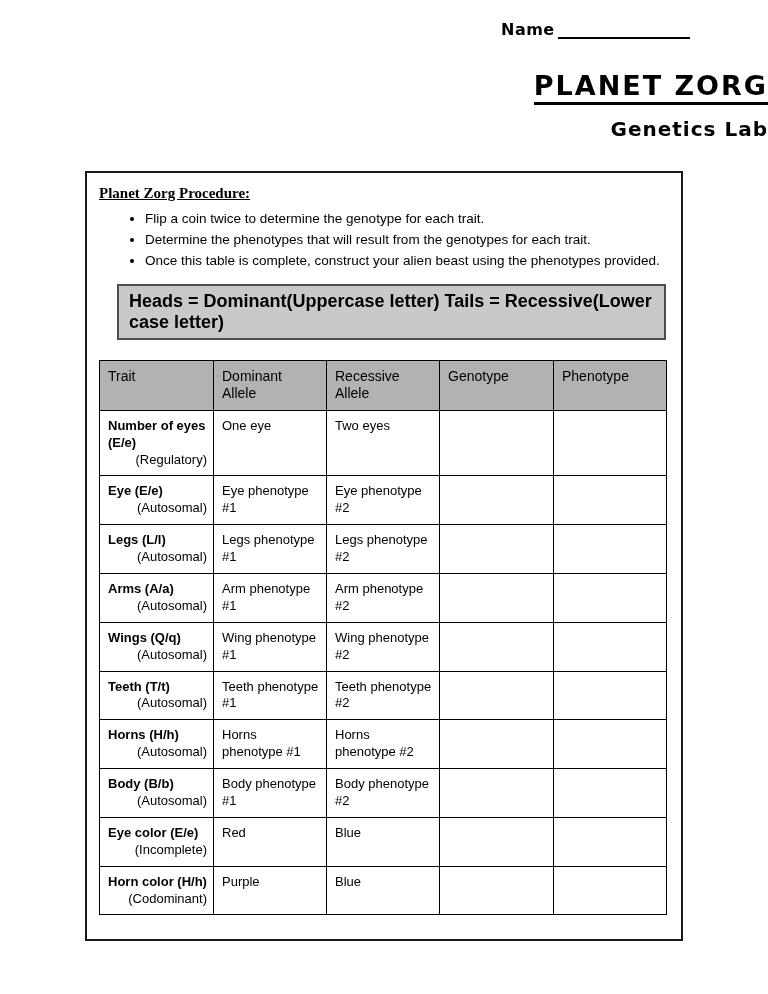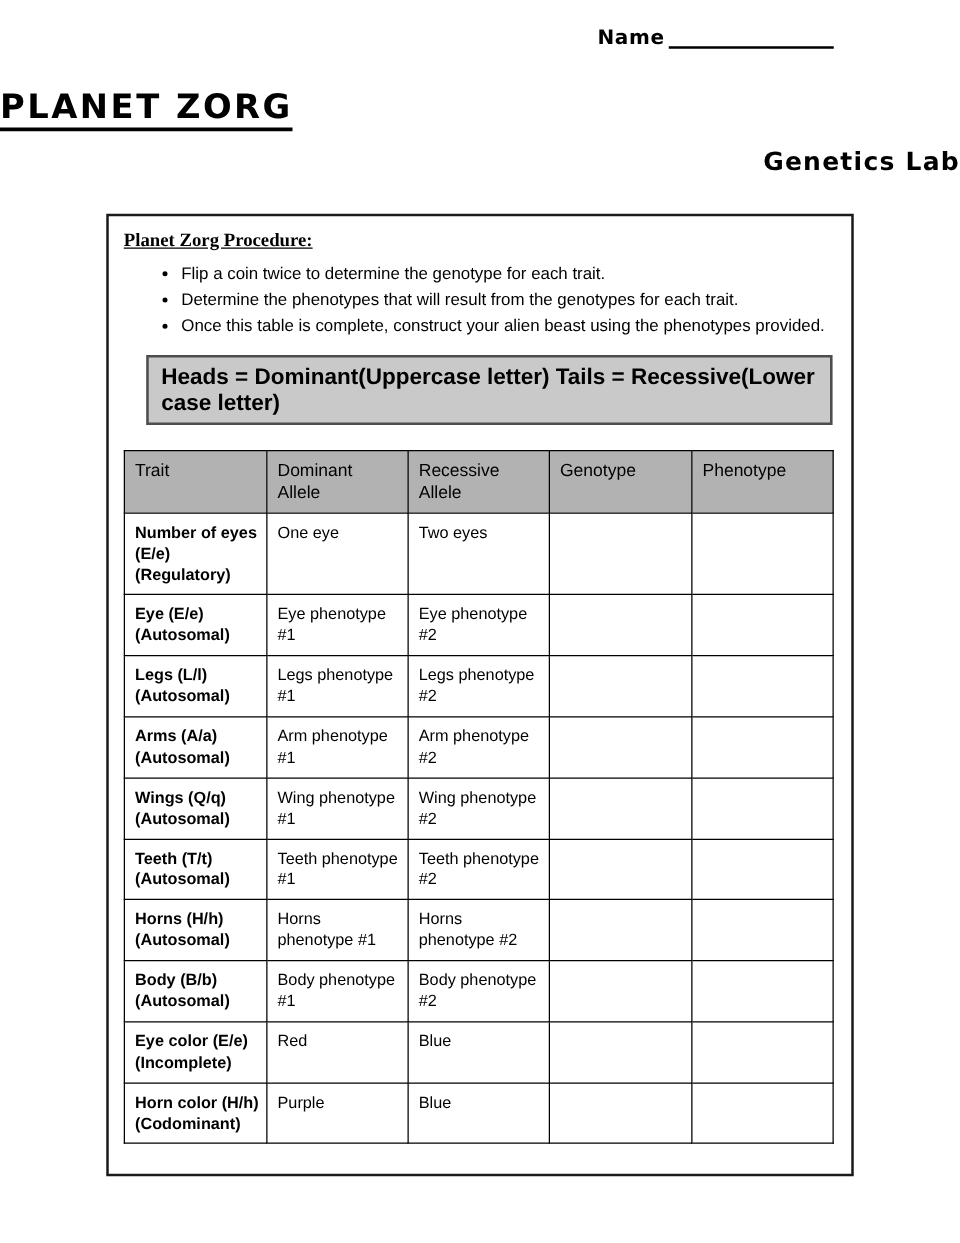--- a/index.html
+++ b/index.html
@@ -18,7 +18,7 @@
   .name-block {
     position: absolute;
     top: 20px;
-    left: 478px;
+    left: 501px;
     width: 200px;
     font-weight: bold;
     font-size: 16px;

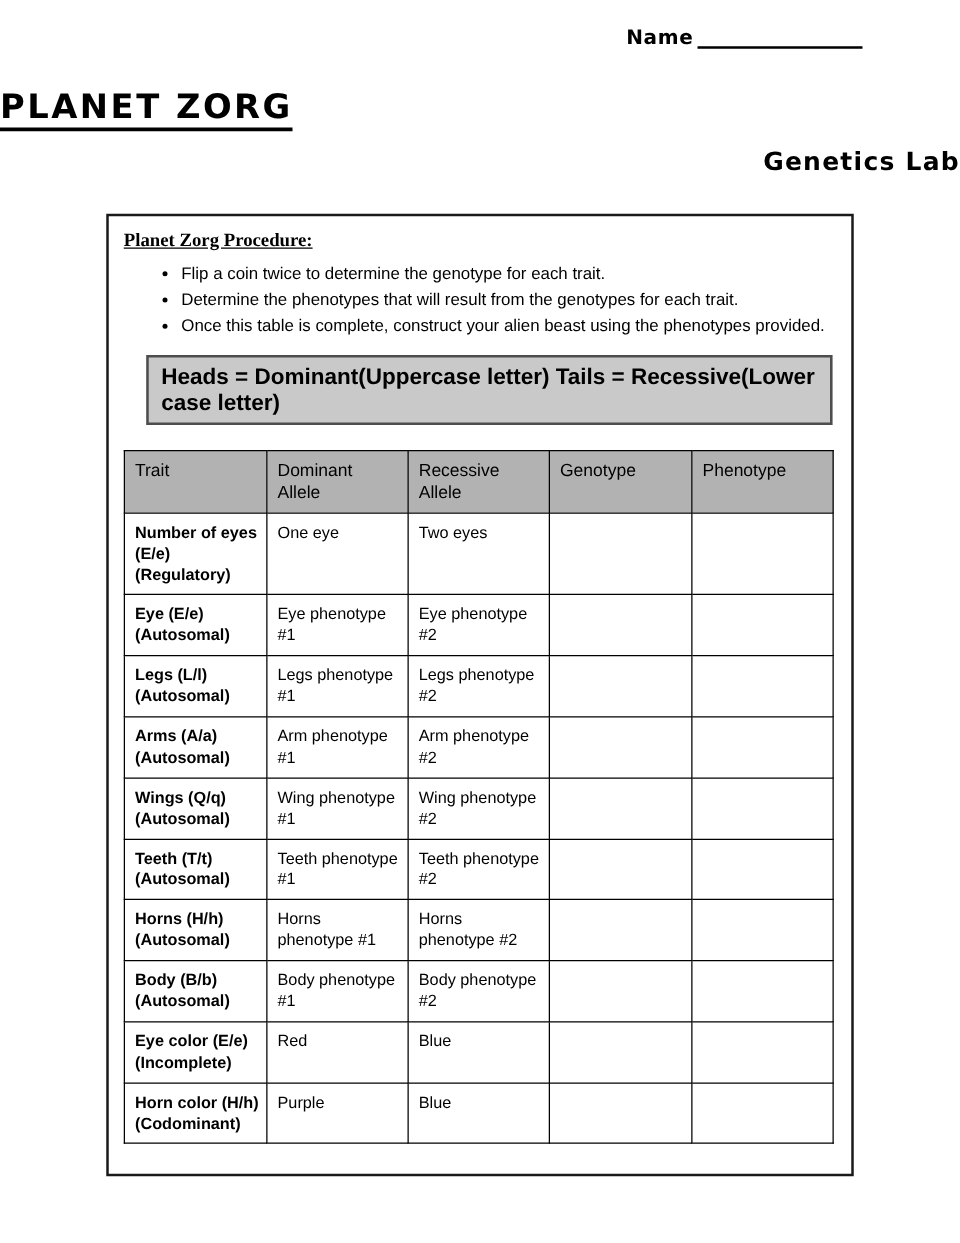--- a/index.html
+++ b/index.html
@@ -38,7 +38,7 @@
   
   .content { padding-top: 70px; }
   .page-title {
-    text-align: left;
+    text-align: right;
     font-family: "DejaVu Sans", sans-serif;
     font-size: 27px;
     font-weight: bold;

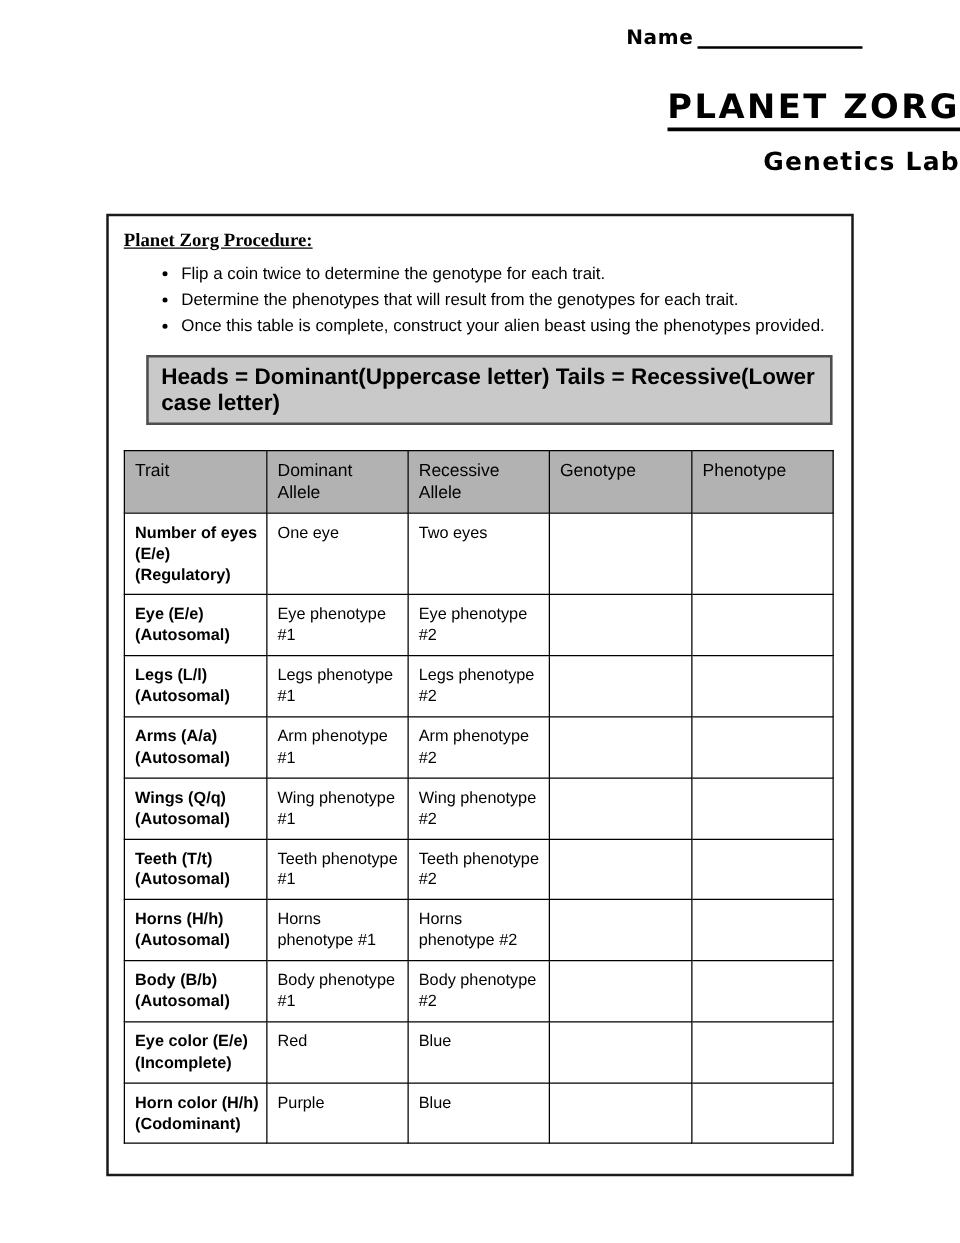--- a/index.html
+++ b/index.html
@@ -117,7 +117,7 @@
     line-height: 1.3;
   }
   .trait-name { display: block; font-weight: bold; }
-  .trait-note { display: block; font-weight: bold; }
+  .trait-note { display: block; font-weight: normal; text-align: right; }
 </style>
 </head>
 <body>

